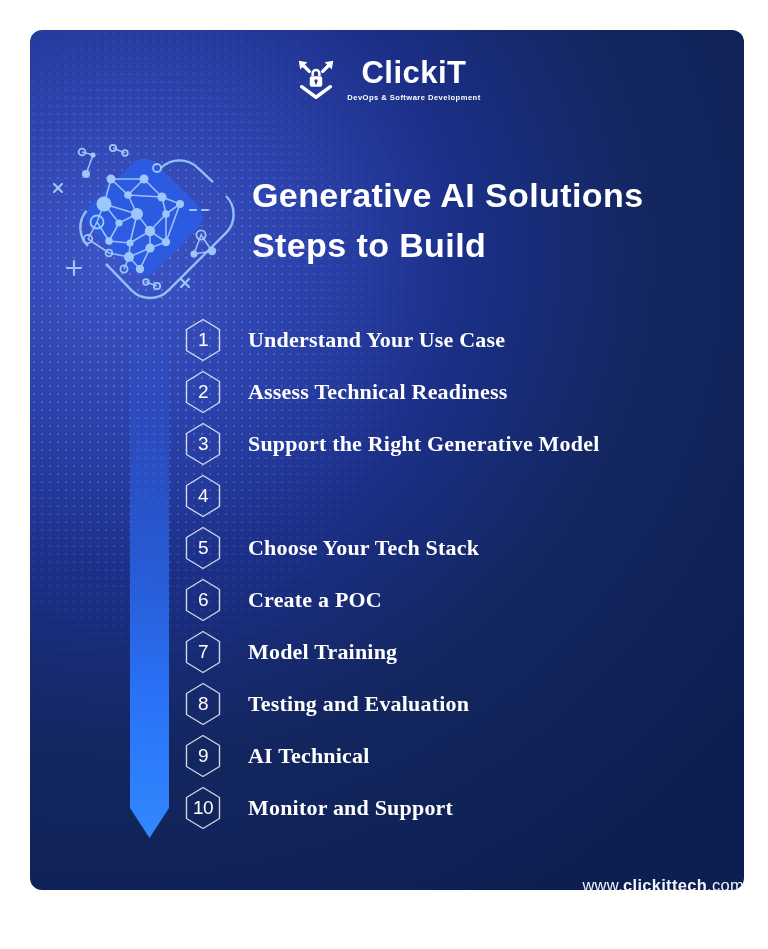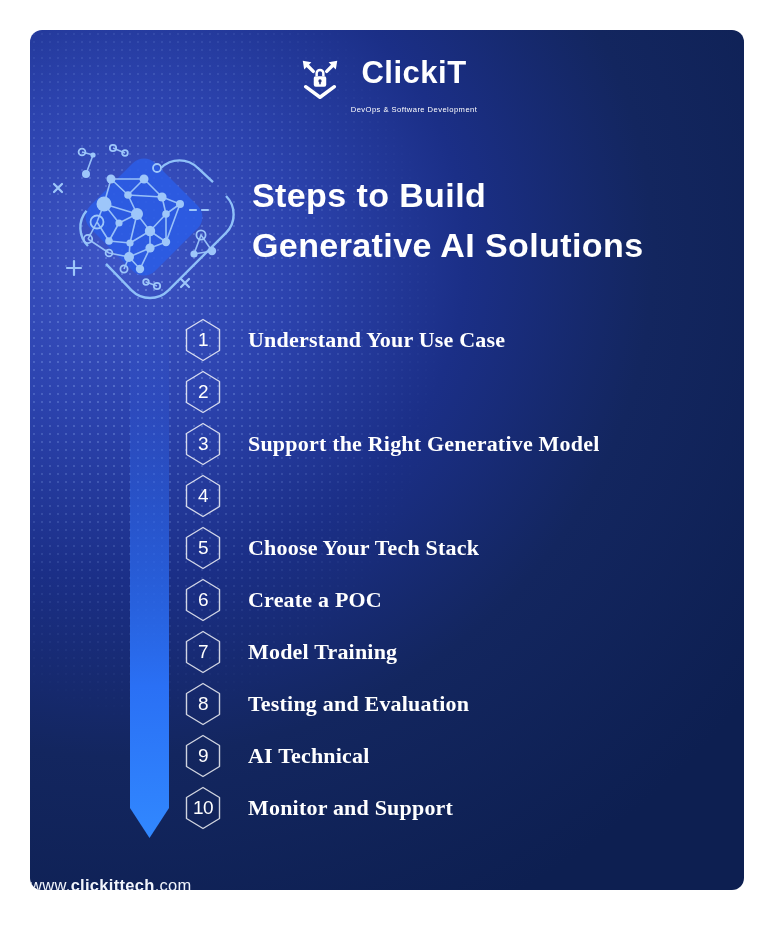--- a/index.html
+++ b/index.html
@@ -19,7 +19,7 @@
   .brand-icon{width:46px;height:46px;flex:0 0 auto;margin-top:1px;}
   .brand-col{display:flex;flex-direction:column;align-items:center;}
   .brand-name{color:#ffffff;font-size:31px;font-weight:700;letter-spacing:.5px;line-height:34px;}
-  .brand-tagline{color:#ffffff;font-size:7.6px;font-weight:400;letter-spacing:.45px;margin-top:15px;
+  .brand-tagline{color:#ffffff;font-size:7.6px;font-weight:700;letter-spacing:.45px;margin-top:3px;
     white-space:nowrap;}
   .title{position:absolute;left:222px;top:140px;color:#ffffff;font-weight:800;
     font-size:34px;line-height:50px;letter-spacing:.4px;}

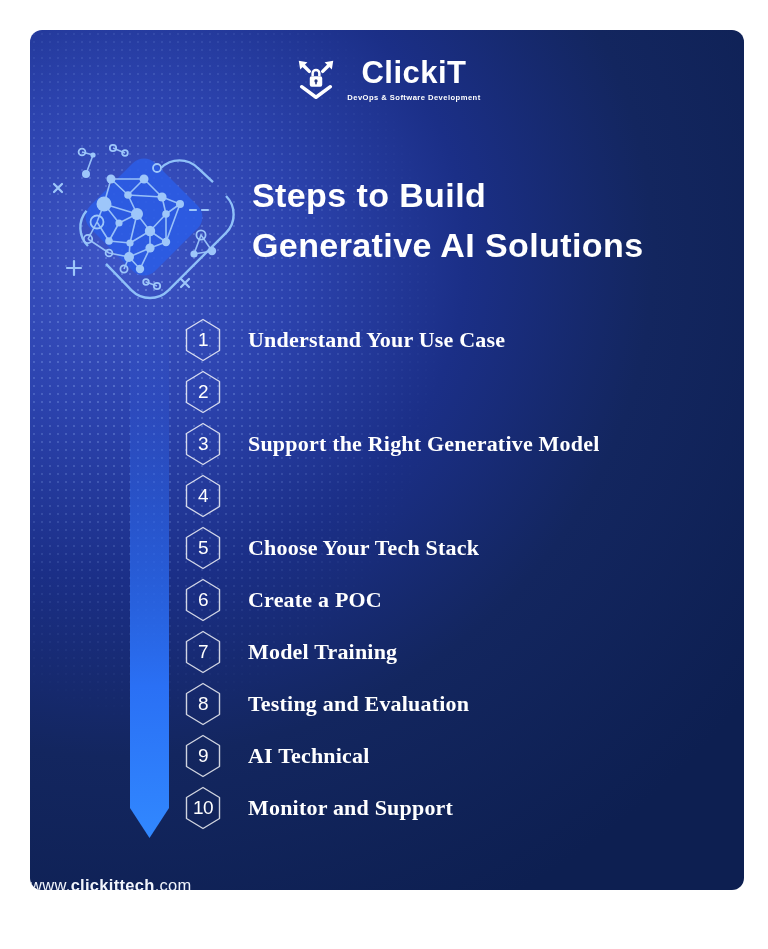--- a/index.html
+++ b/index.html
@@ -137,8 +137,8 @@
   </svg>
 
   <div class="title">
+    <div>Generative AI Solutions</div>
     <div>Steps to Build</div>
-    <div>Generative AI Solutions</div>
   </div>
 
   <div class="timeline-bar"></div>

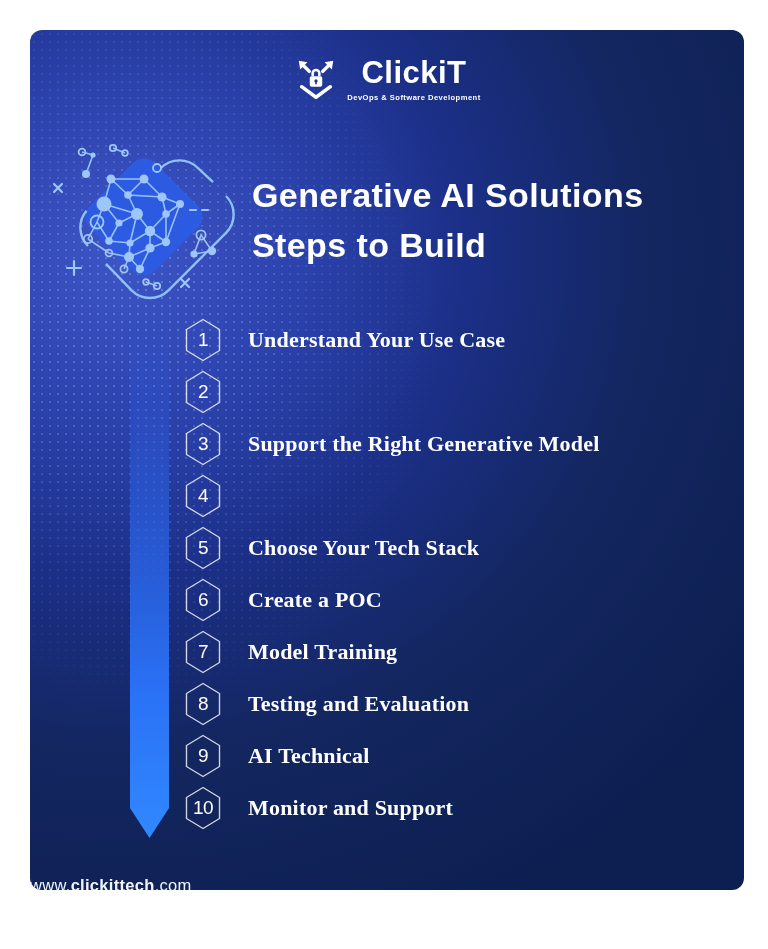--- a/index.html
+++ b/index.html
@@ -160,6 +160,7 @@
           </svg>
         <span class="hex-num">2</span>
       </div>
+      <div class="step-label">Assess Technical Readiness</div>
     </div>
     <div class="step">
       <div class="hex">

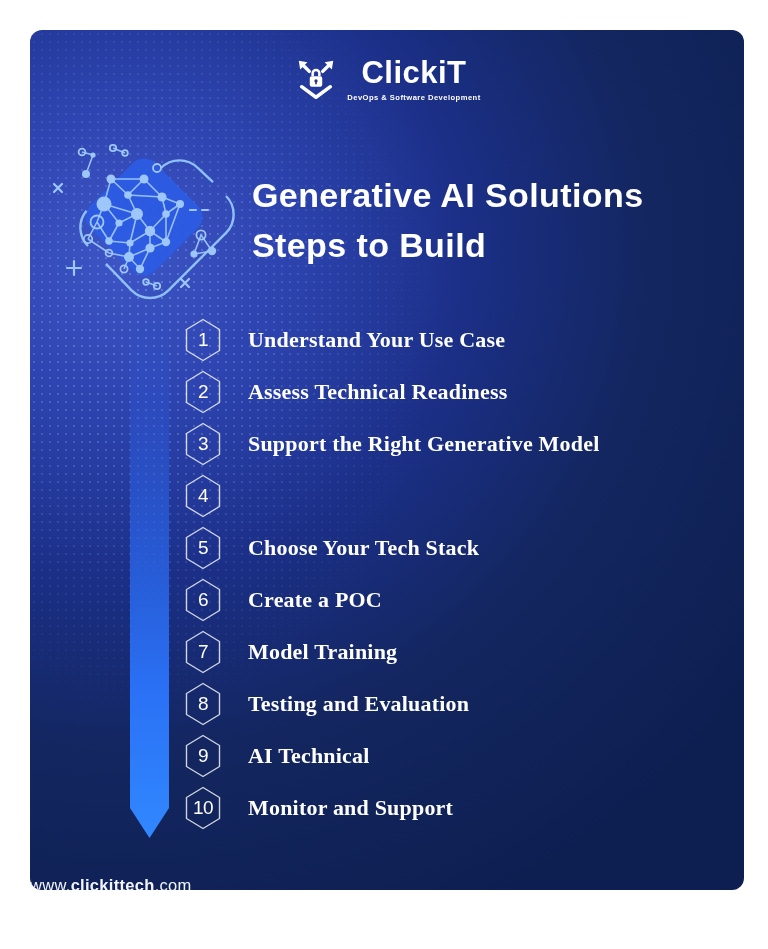--- a/index.html
+++ b/index.html
@@ -35,7 +35,7 @@
   .hex-num{position:absolute;inset:0;display:flex;align-items:center;justify-content:center;
     color:#ffffff;font-size:19px;font-weight:400;letter-spacing:-.5px;}
   .step-label{margin-left:26px;color:#ffffff;font-size:22px;font-weight:700;letter-spacing:.2px;font-family:Liberation Serif, serif;}
-  .footer{position:absolute;left:0;top:846px;width:100%;text-align:left;color:#f2f5fc;
+  .footer{position:absolute;left:0;top:846px;width:100%;text-align:right;color:#f2f5fc;
     font-size:16.5px;font-weight:400;letter-spacing:.3px;}
   .footer b{font-weight:700;}
 </style>

